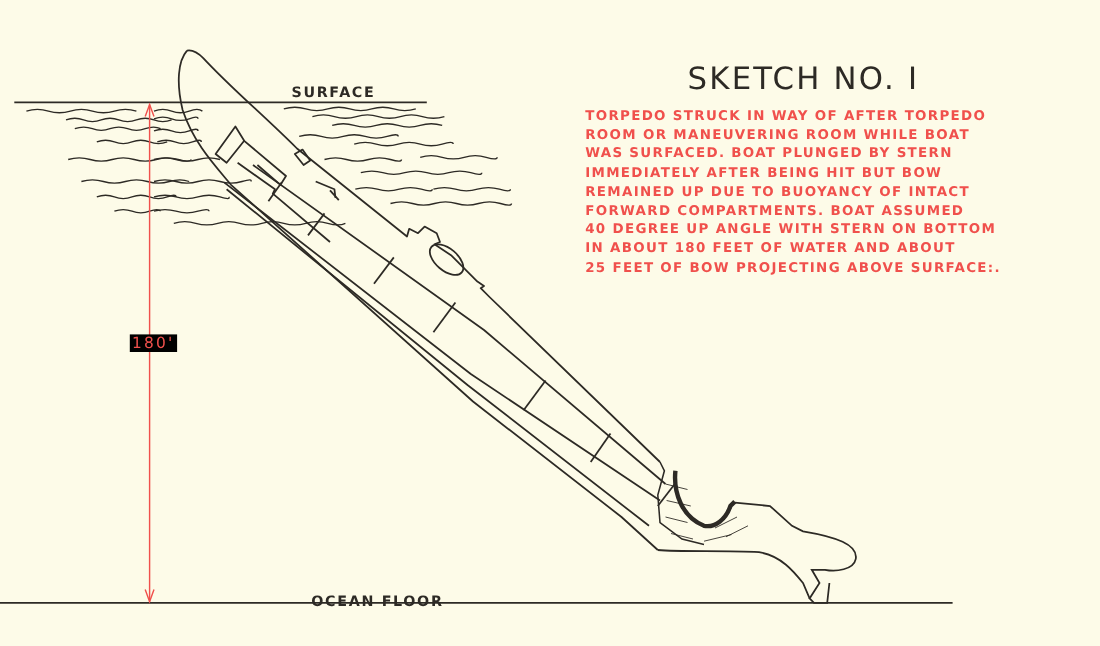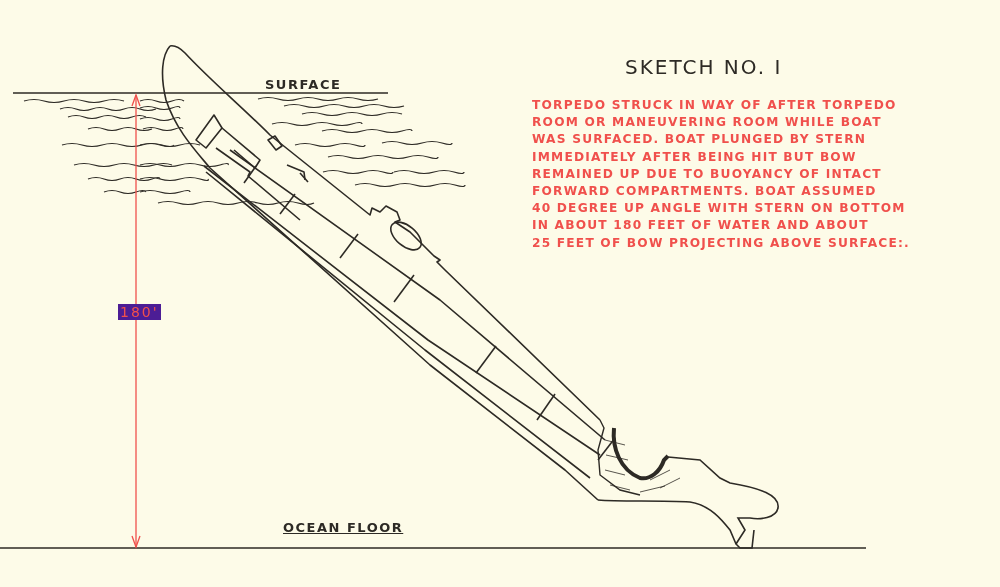--- a/index.html
+++ b/index.html
@@ -5,7 +5,7 @@
   html, body { margin:0; padding:0; }
   body { width:1000px; height:587px; background:#fdfbe8; overflow:hidden; position:relative; font-family:"Liberation Sans", sans-serif; }
   #sketch { position:absolute; left:0; top:0; }
-  .title { position:absolute; left:625px; top:55px; font-size:20px; letter-spacing:2px; color:#2d2a25; font-family:"DejaVu Sans", sans-serif; }
+  .title { position:absolute; left:625px; top:55px; font-size:28px; letter-spacing:2px; color:#2d2a25; font-family:"DejaVu Sans", sans-serif; }
   .desc { position:absolute; left:532px; top:97px; width:470px; color:#f0504c; font-family:"DejaVu Sans", sans-serif; font-weight:bold; font-size:12.2px; line-height:17.2px; letter-spacing:1.2px; }
   .desc div { white-space:nowrap; }
   .lbl { position:absolute; font-family:"DejaVu Sans", sans-serif; font-weight:bold; color:#2d2a25; letter-spacing:1.5px; font-size:13px; }

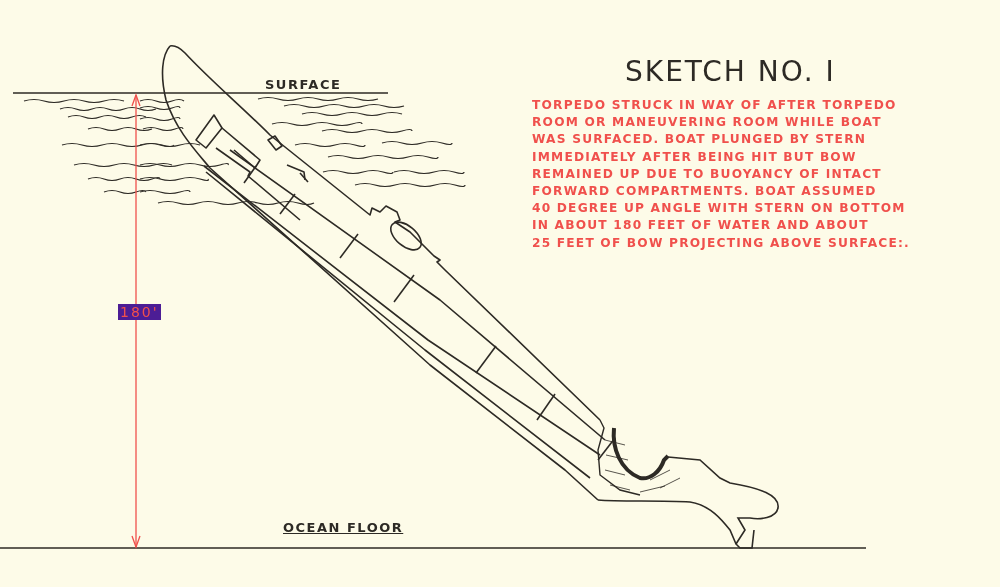--- a/index.html
+++ b/index.html
@@ -9,7 +9,7 @@
   .desc { position:absolute; left:532px; top:97px; width:470px; color:#f0504c; font-family:"DejaVu Sans", sans-serif; font-weight:bold; font-size:12.2px; line-height:17.2px; letter-spacing:1.2px; }
   .desc div { white-space:nowrap; }
   .lbl { position:absolute; font-family:"DejaVu Sans", sans-serif; font-weight:bold; color:#2d2a25; letter-spacing:1.5px; font-size:13px; }
-  .depth { position:absolute; left:118px; top:304px; font-family:"DejaVu Sans", sans-serif; font-size:14px; color:#f0504c; letter-spacing:2px; background:#4c1d95; padding:0 2px; }
+  .depth { position:absolute; left:118px; top:304px; font-family:"DejaVu Sans", sans-serif; font-size:14px; color:#f0504c; letter-spacing:2px; background:#000000; padding:0 2px; }
 </style>
 </head>
 <body>

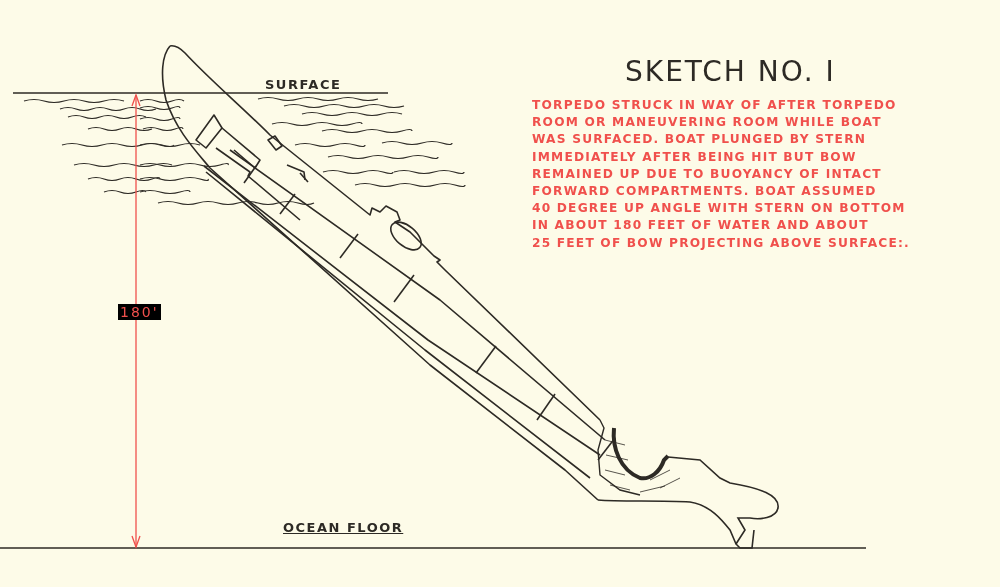--- a/index.html
+++ b/index.html
@@ -94,7 +94,7 @@
 </svg>
 
 <div class="lbl" style="left:265px; top:77px;">SURFACE</div>
-<div class="lbl" style="left:283px; top:520px;text-decoration:underline;">OCEAN FLOOR</div>
+<div class="lbl" style="left:283px; top:540px;">OCEAN FLOOR</div>
 <div class="depth">180'</div>
 
 <div class="title">SKETCH NO. I</div>

